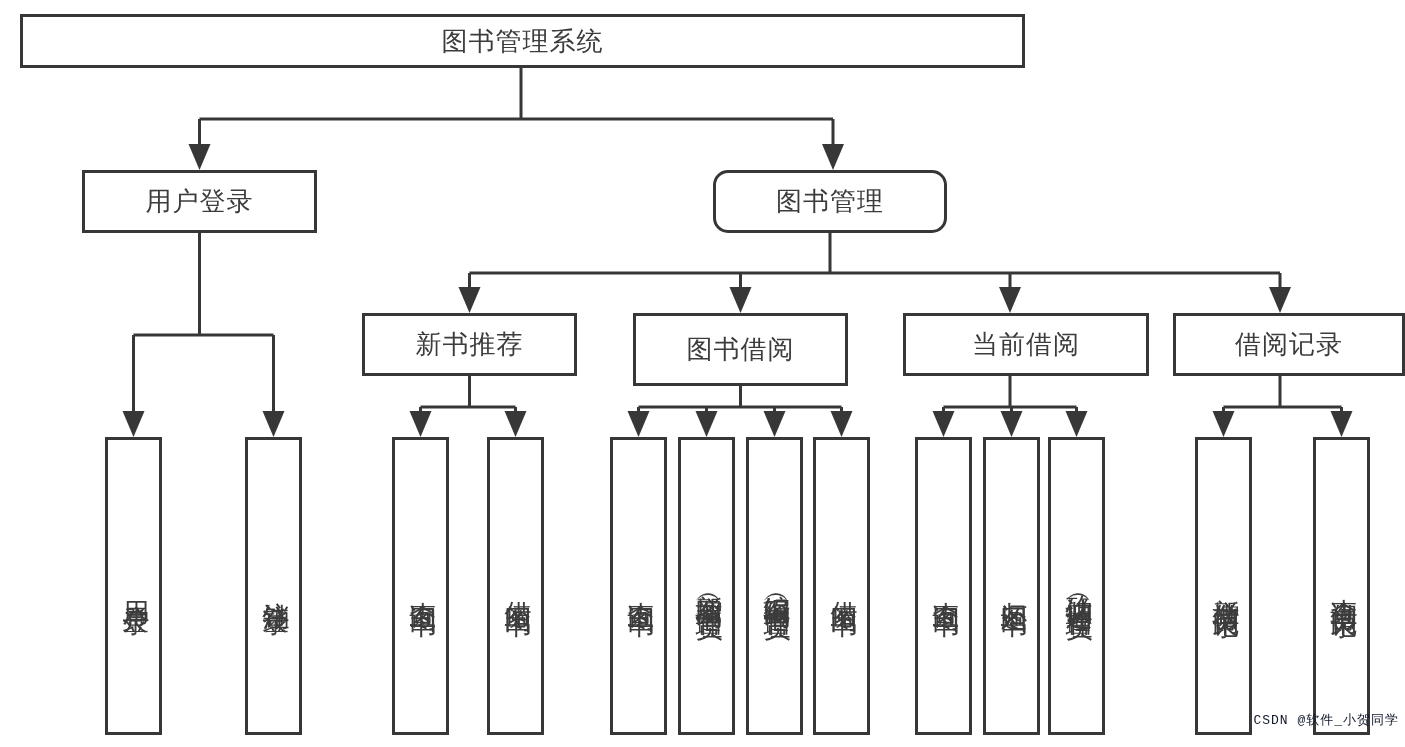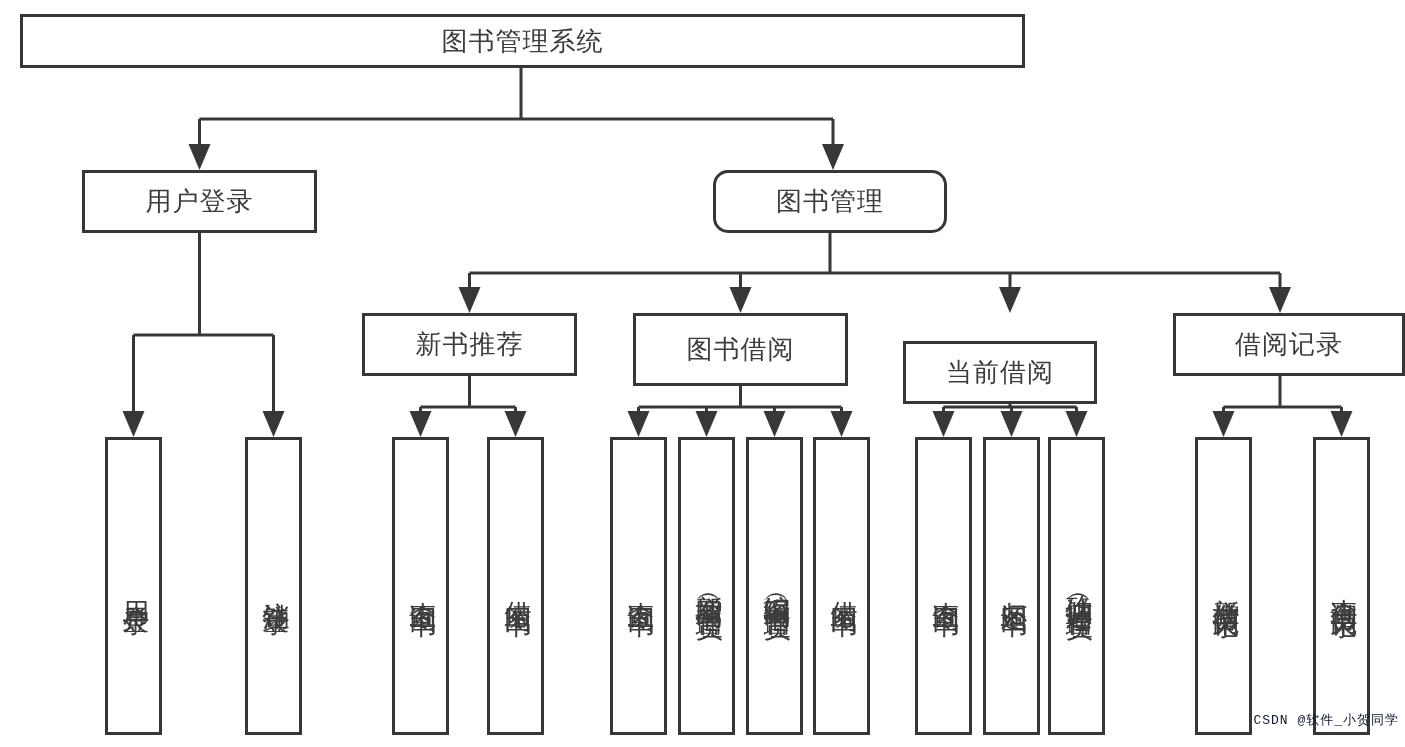--- a/index.html
+++ b/index.html
@@ -118,7 +118,7 @@
   <div class="box" style="left:633px;top:313px;width:215px;height:73px;">
     <span class="hlabel">图书借阅</span>
   </div>
-  <div class="box" style="left:903px;top:313px;width:194px;height:63px;margin-top:28px;">
+  <div class="box" style="left:903px;top:313px;width:246px;height:63px;">
     <span class="hlabel">当前借阅</span>
   </div>
   <div class="box" style="left:1173px;top:313px;width:232px;height:63px;">

